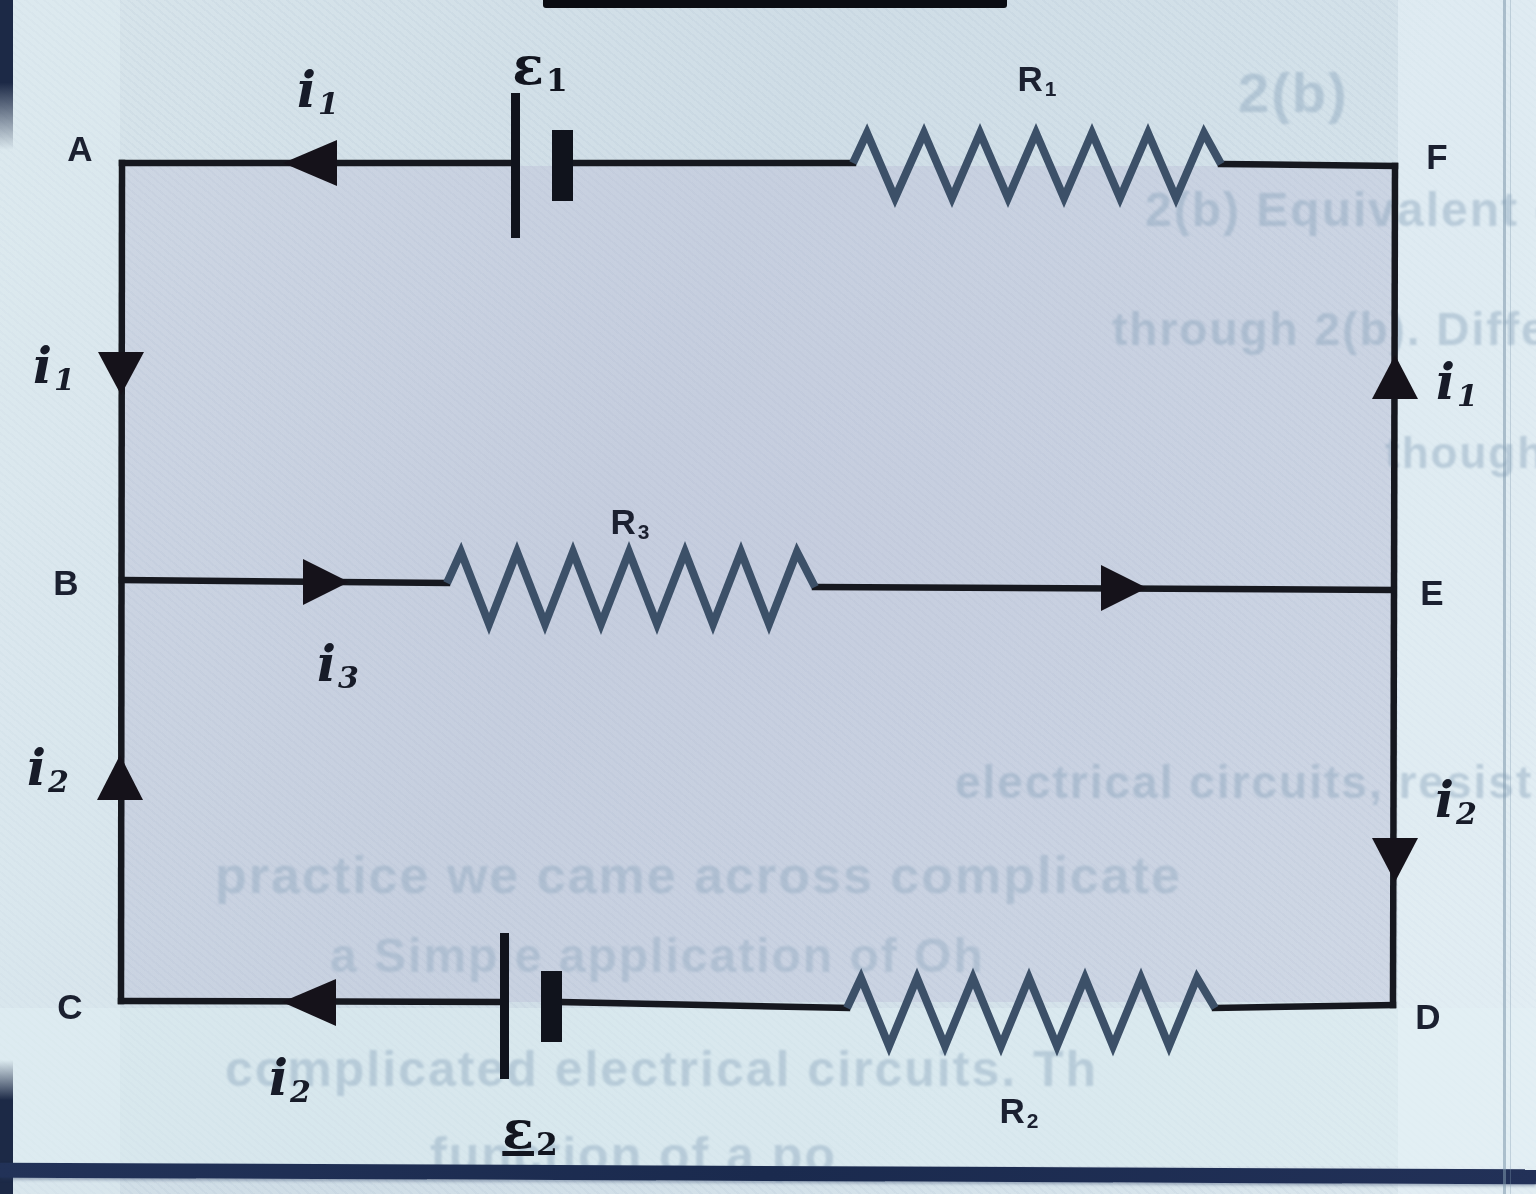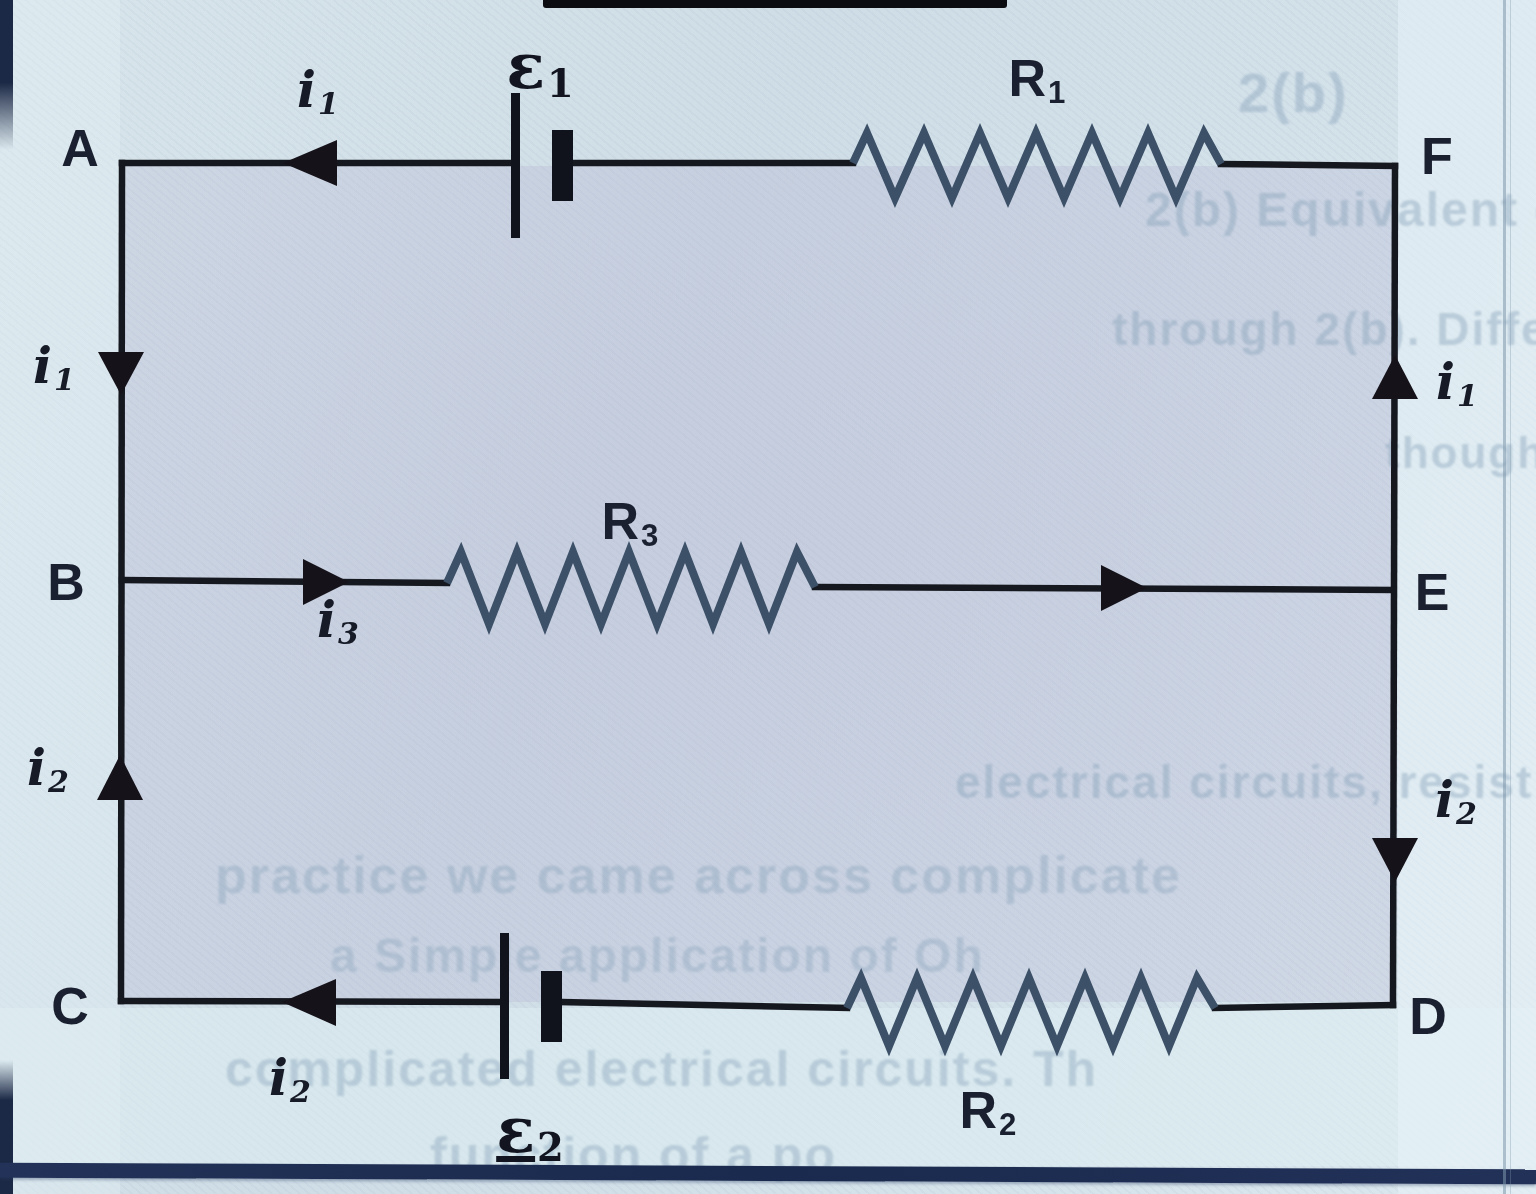--- a/index.html
+++ b/index.html
@@ -23,7 +23,7 @@
   }
   .node{font-family:"Liberation Sans",sans-serif;font-size:52px;}
   .cur{font-family:"DejaVu Serif",serif;font-style:italic;font-size:50px;color:#171b28;}
-  .emf{font-family:"DejaVu Serif",serif;font-size:64px;color:#12151f;font-style:normal;}
+  .emf{font-family:"DejaVu Serif",serif;font-size:52px;color:#12151f;font-style:normal;}
   .sub{font-size:.60em;position:relative;top:.24em;margin-left:2px;font-style:normal;}
   .cur .sub{font-style:italic;}
   svg{position:absolute;left:0;top:0;}

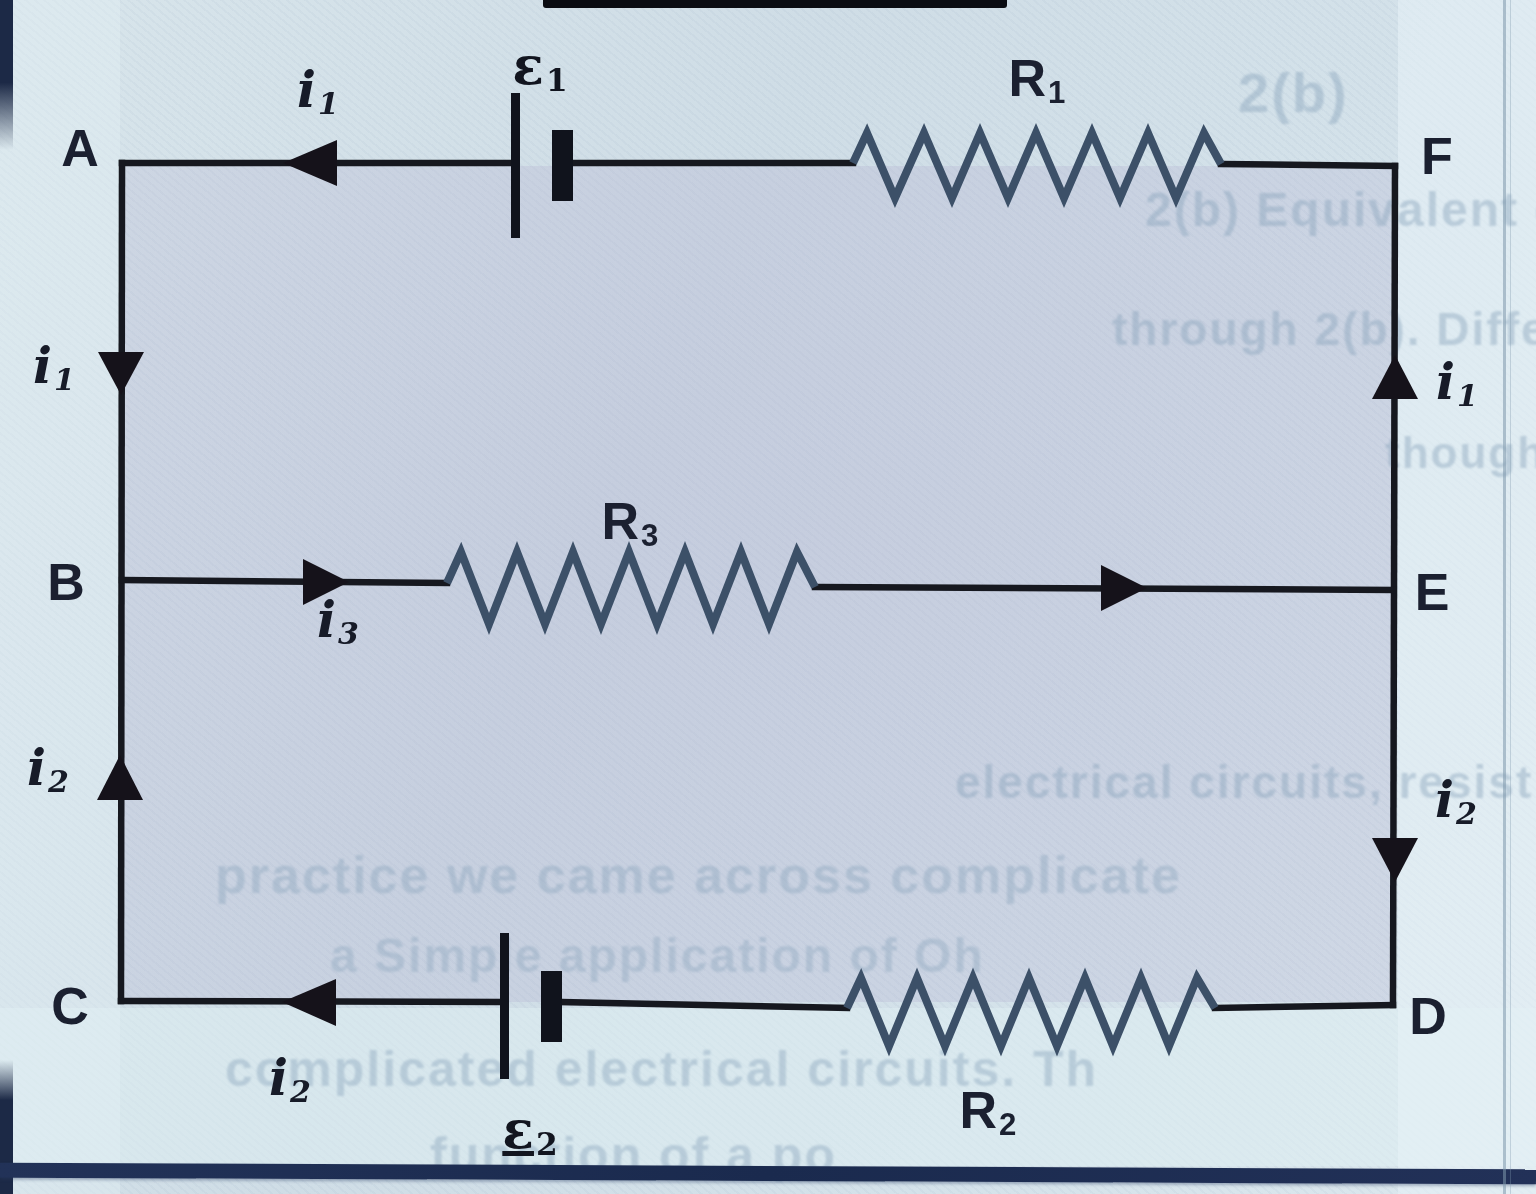--- a/index.html
+++ b/index.html
@@ -21,7 +21,7 @@
     position:absolute;transform:translate(-50%,-50%);
     font-weight:bold;color:#1b2030;white-space:nowrap;line-height:1;
   }
-  .node{font-family:"Liberation Sans",sans-serif;font-size:52px;}
+  .node{font-family:"Liberation Sans",sans-serif;font-size:35px;}
   .cur{font-family:"DejaVu Serif",serif;font-style:italic;font-size:50px;color:#171b28;}
   .emf{font-family:"DejaVu Serif",serif;font-size:52px;color:#12151f;font-style:normal;}
   .sub{font-size:.60em;position:relative;top:.24em;margin-left:2px;font-style:normal;}

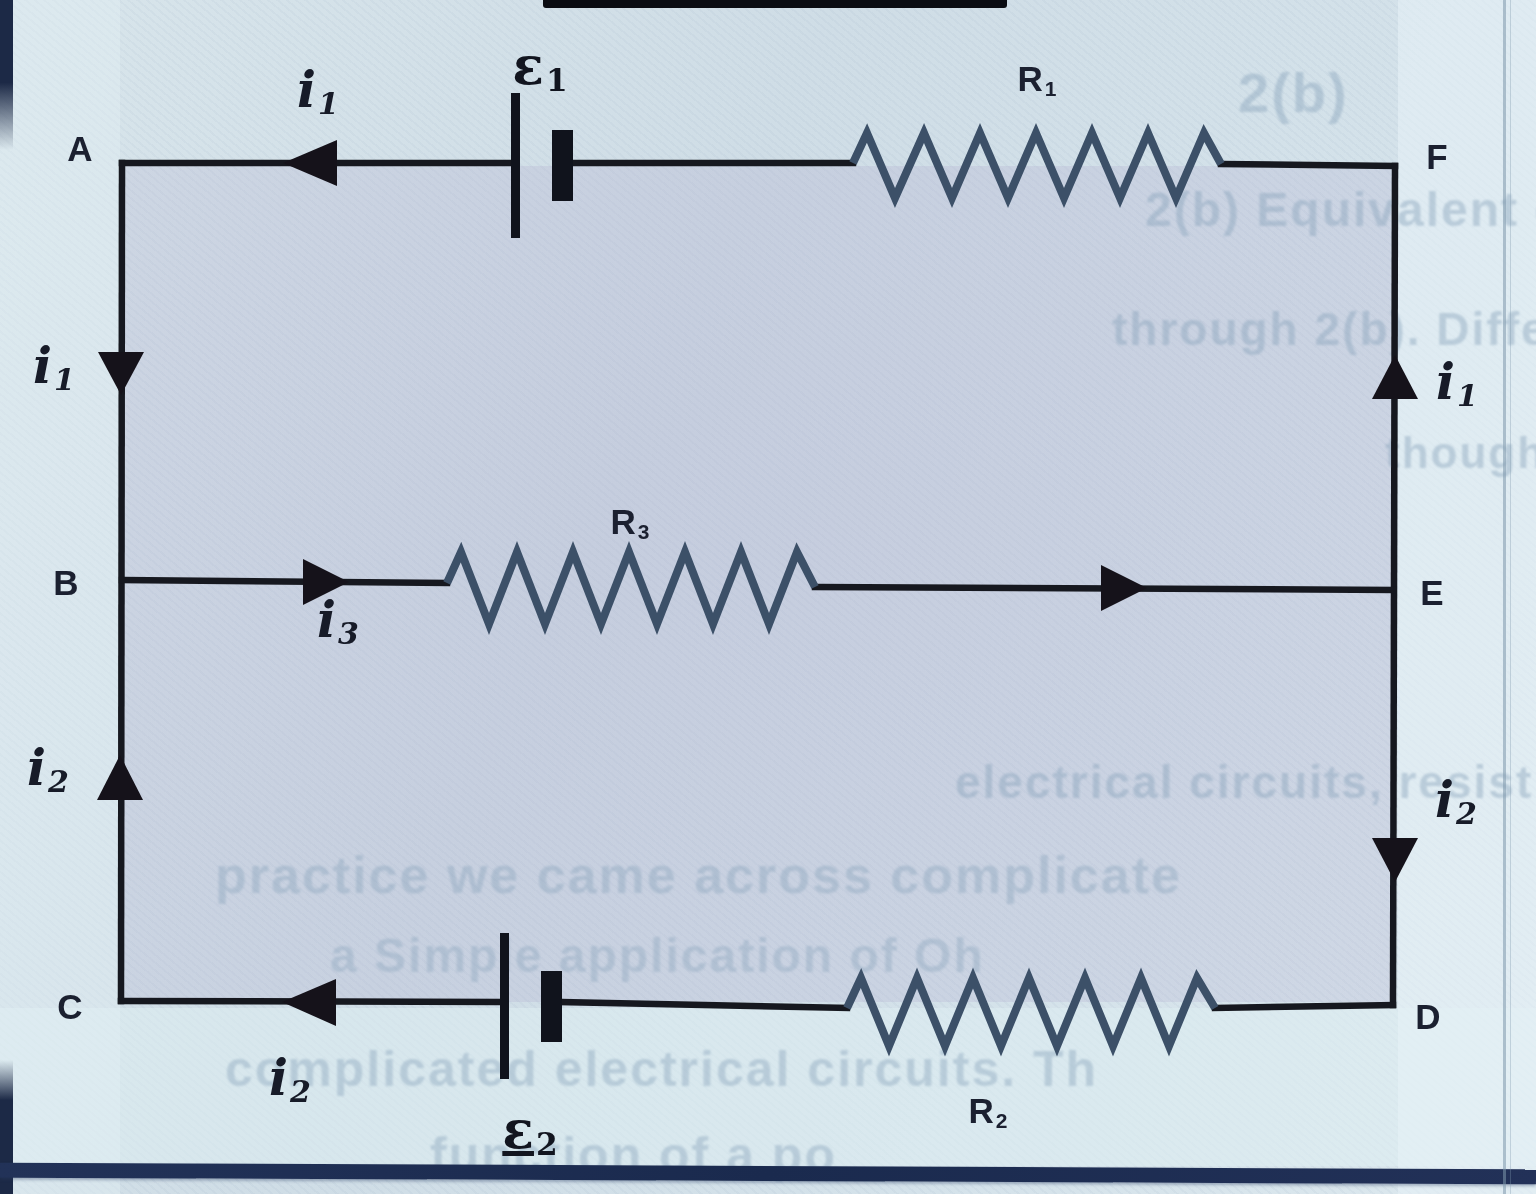--- a/index.html
+++ b/index.html
@@ -134,7 +134,7 @@
   <div class="lbl cur" style="left:290px;top:1078px;">
     <span>i</span><span class="sub">2</span>
   </div>
-  <div class="lbl cur" style="left:338px;top:620px;">
+  <div class="lbl cur" style="left:338px;top:664px;">
     <span>i</span><span class="sub">3</span>
   </div>
 

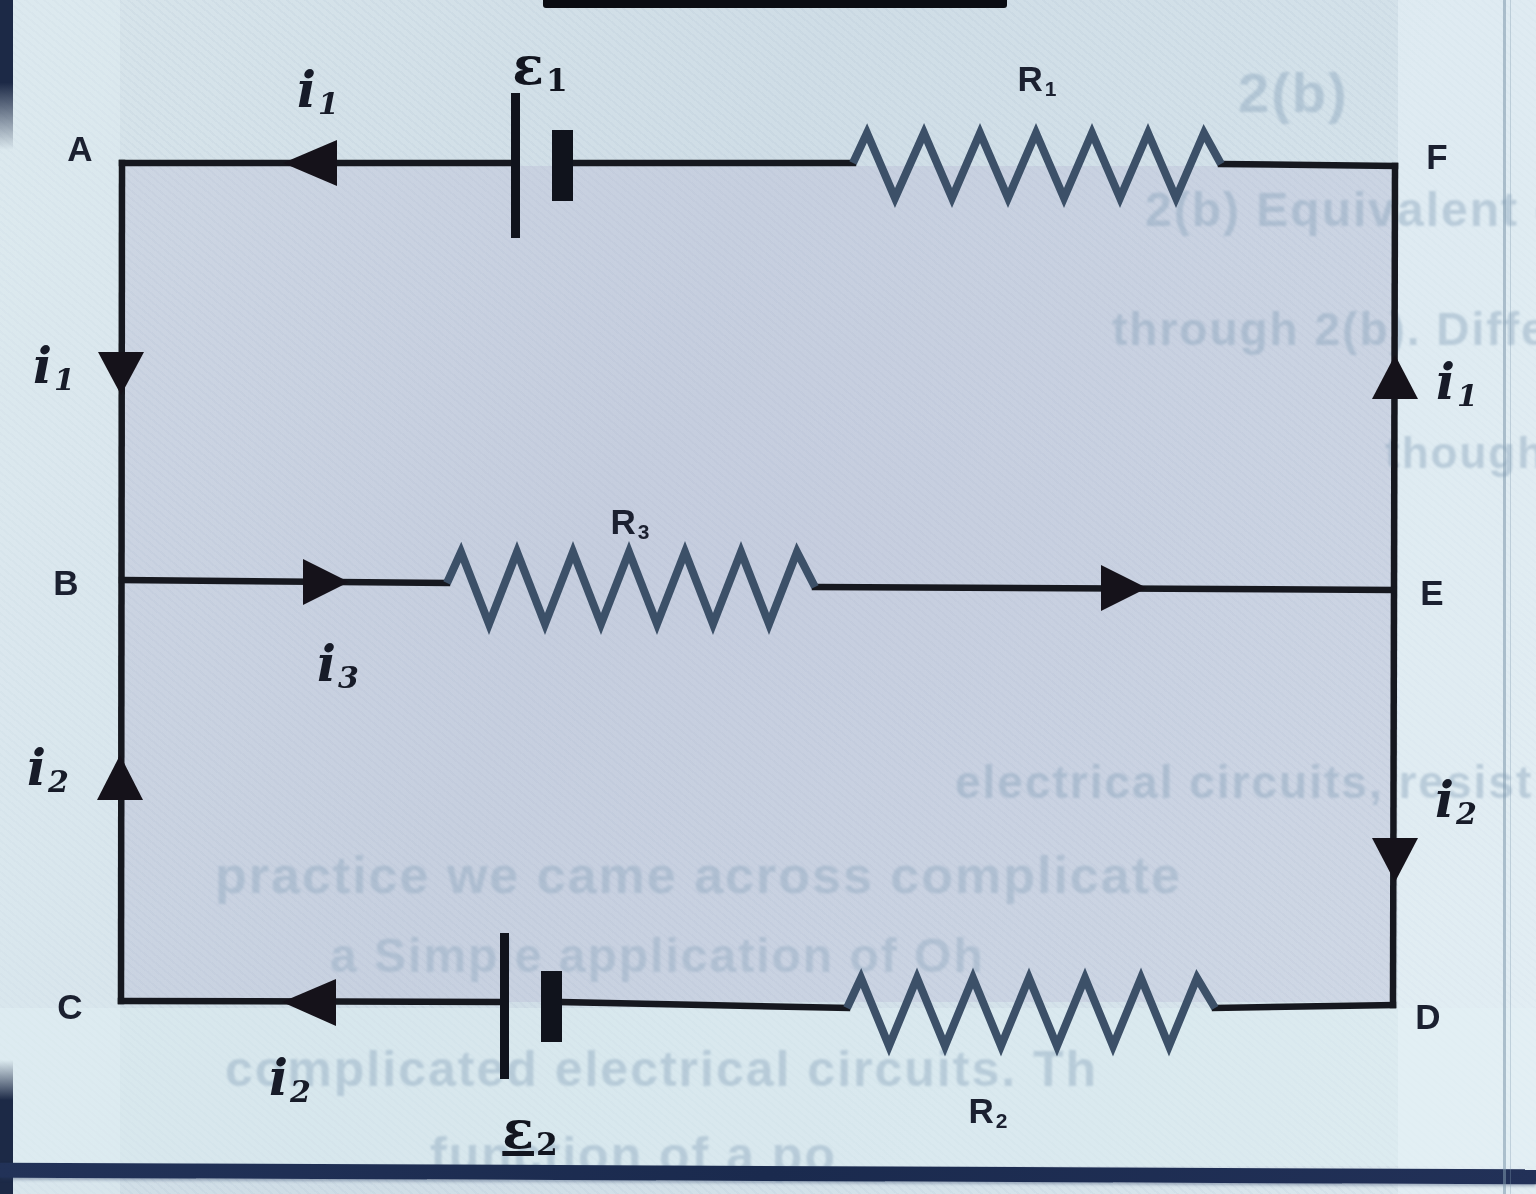--- a/index.html
+++ b/index.html
@@ -112,7 +112,7 @@
   <div class="lbl node" style="left:630px;top:521px;">
     <span>R</span><span class="sub">3</span>
   </div>
-  <div class="lbl node" style="left:988px;top:1110px;text-align:center;">
+  <div class="lbl node" style="left:1019px;top:1110px;text-align:center;">
     <span>R</span><span class="sub">2</span>
   </div>
 

